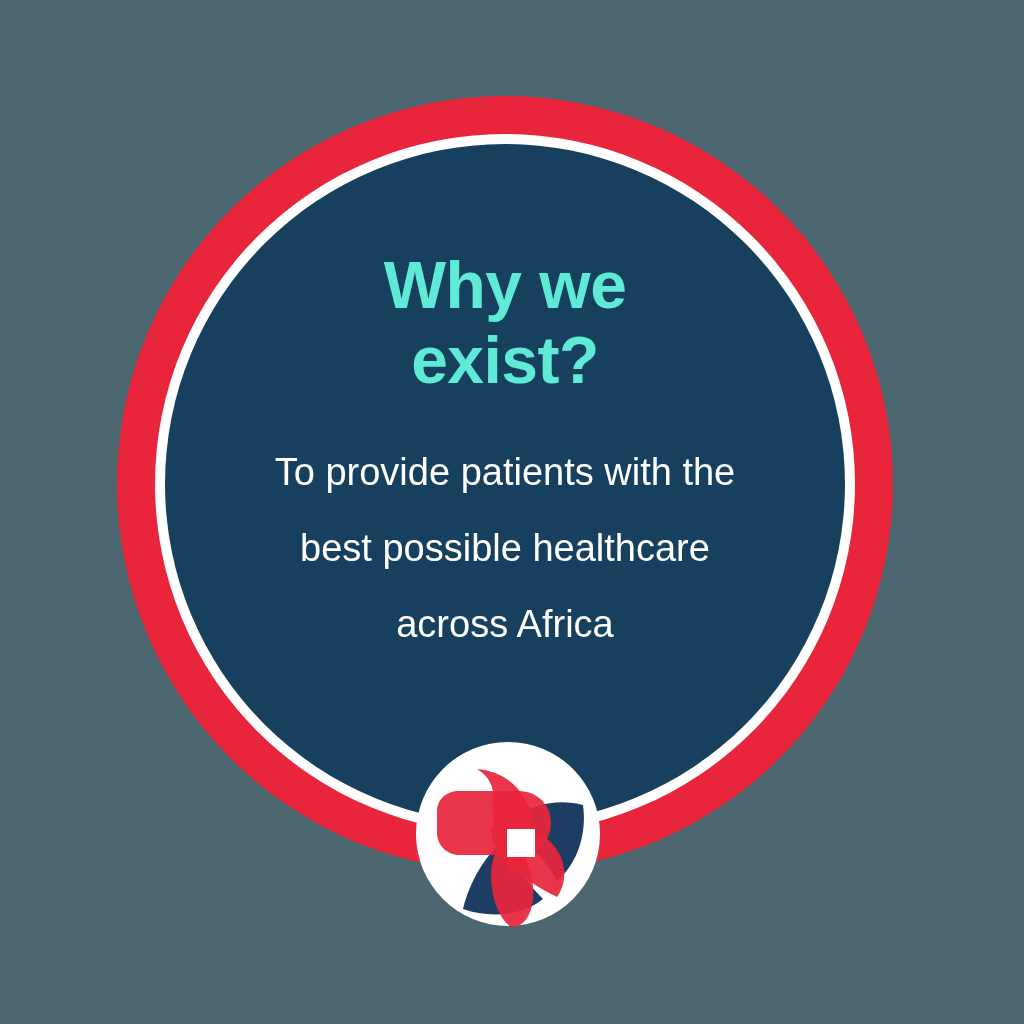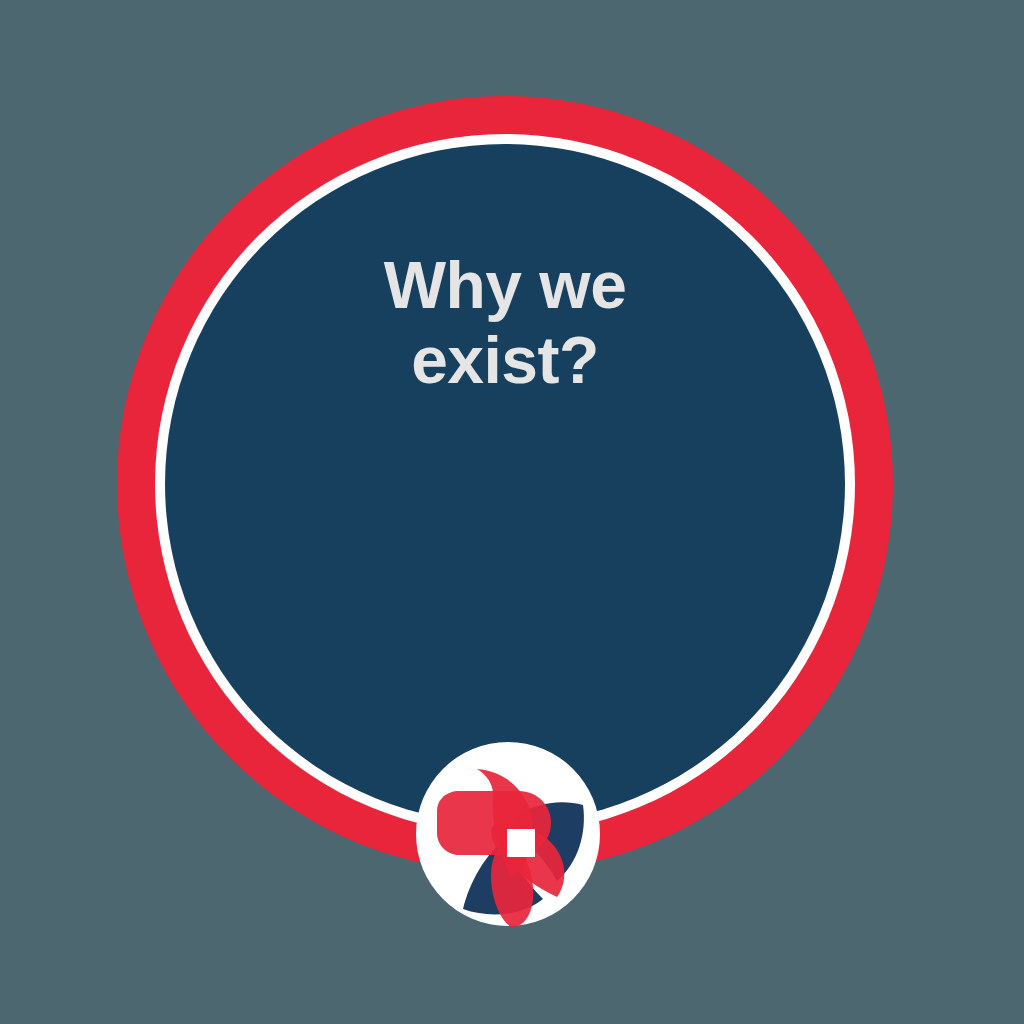--- a/index.html
+++ b/index.html
@@ -71,7 +71,7 @@
   }
 
   .headline {
-    color: #e5e5e5;
+    color: #5eead4;
     font-size: 66px;
     font-weight: bold;
     line-height: 1.14;

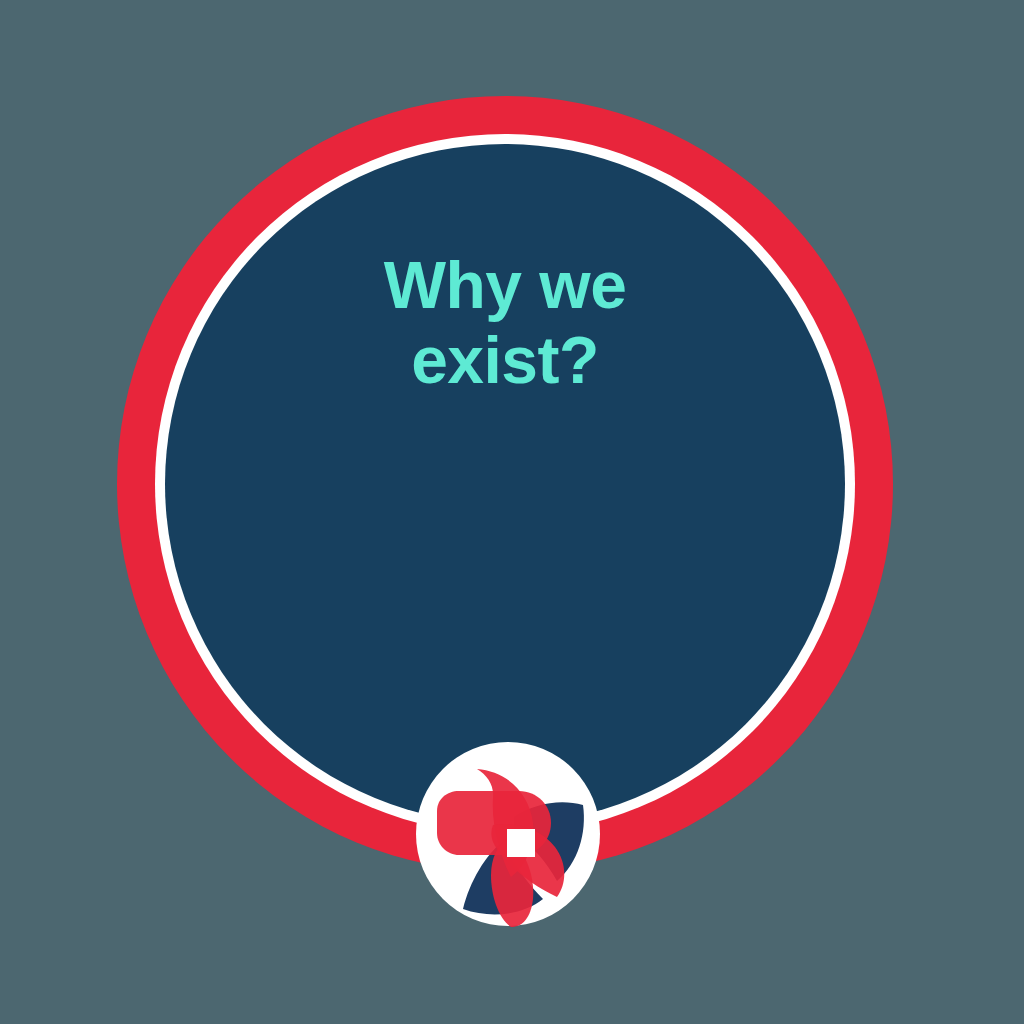--- a/index.html
+++ b/index.html
@@ -116,6 +116,7 @@
 
   <div class="content">
     <h1 class="headline">Why we exist?</h1>
+    <p class="subtext">To provide patients with the best possible healthcare across Africa</p>
   </div>
 
   <div class="logo-badge">

